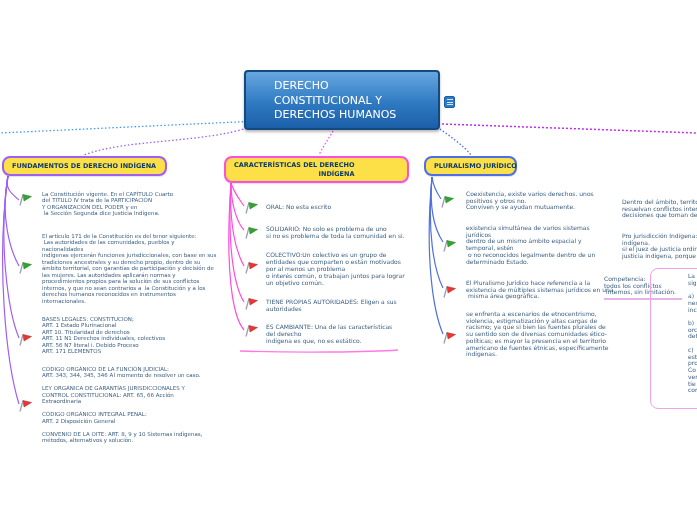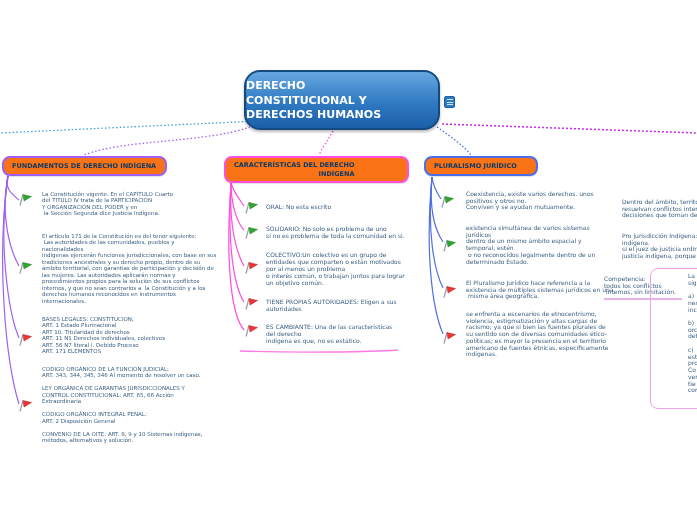--- a/index.html
+++ b/index.html
@@ -9,10 +9,10 @@
 
   .root {
     position:absolute; left:244px; top:70px; width:196px; height:60px;
-    border:2px solid #154a80; border-radius:16px;
+    border:2px solid #154a80; border-radius:4px;
     background:linear-gradient(180deg,#66a7e0 0%,#2f7ac2 55%,#1c5fa9 100%);
-    color:#ffffff; font-weight:bold; font-size:11px; line-height:1.32;
-    padding:7px 0 0 0; white-space:pre;
+    color:#ffffff; font-weight:normal; font-size:11px; line-height:1.32;
+    padding:7px 0 0 28px; white-space:pre;
     box-shadow:0 2px 3px rgba(0,0,0,.28);
   }
   .noteicon {

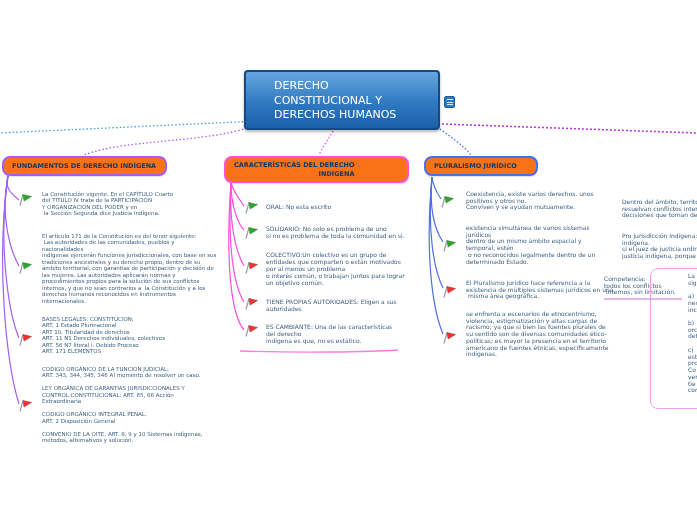--- a/index.html
+++ b/index.html
@@ -23,7 +23,7 @@
   .noteicon i { display:block; height:1px; background:#cfe6ff; }
 
   .hdr {
-    position:absolute; background:#f97316; border-radius:8px;
+    position:absolute; background:#fde047; border-radius:8px;
     display:flex; align-items:center; padding:2px 8px;
     font-weight:bold; color:#0e3a66; font-size:6.5px; line-height:1.35;
     white-space:pre; box-shadow:0 1px 1px rgba(0,0,0,.12);

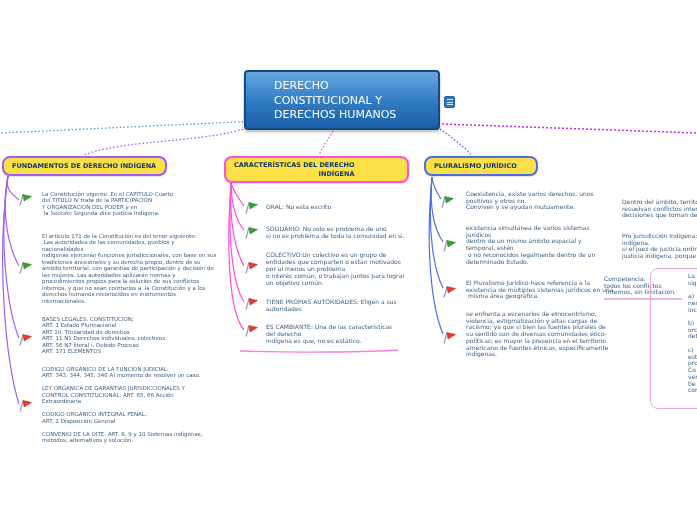--- a/index.html
+++ b/index.html
@@ -94,7 +94,7 @@
   <div class="hdr b0" style="left:2px; top:156px; width:165px; height:20px;">FUNDAMENTOS DE DERECHO INDÍGENA</div>
   <div class="hdr b1" style="left:224px; top:156px; width:185px; height:27px;text-align:right;">CARACTERÍSTICAS DEL DERECHO
 INDÍGENA</div>
-  <div class="hdr b2" style="left:424px; top:156px; width:114px; height:20px;">PLURALISMO JURÍDICO</div>
+  <div class="hdr b2" style="left:424px; top:156px; width:93px; height:20px;">PLURALISMO JURÍDICO</div>
 
   <svg class="flag" style="left:17px; top:193px;" viewBox="0 0 16 13">
       <path class="fpole" d="M3,12.5 L6,1.5"></path>

